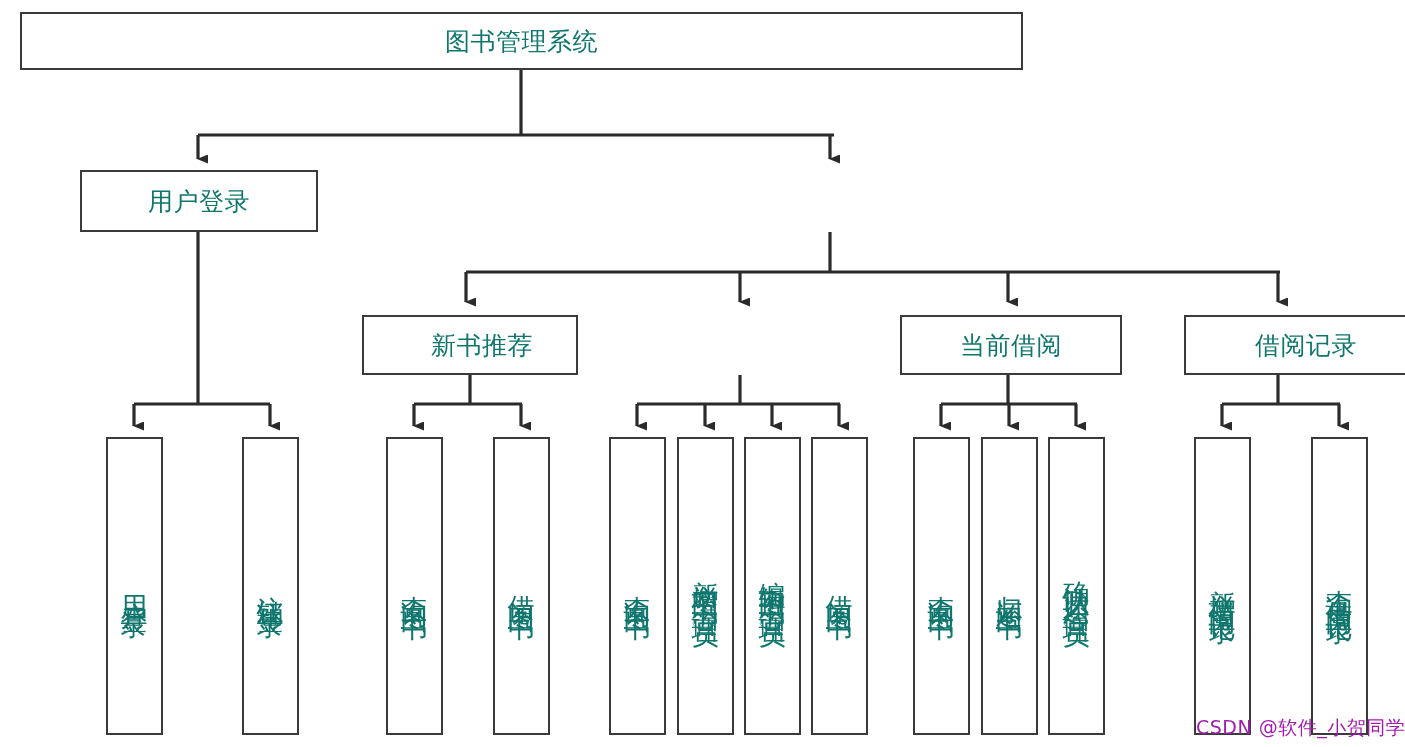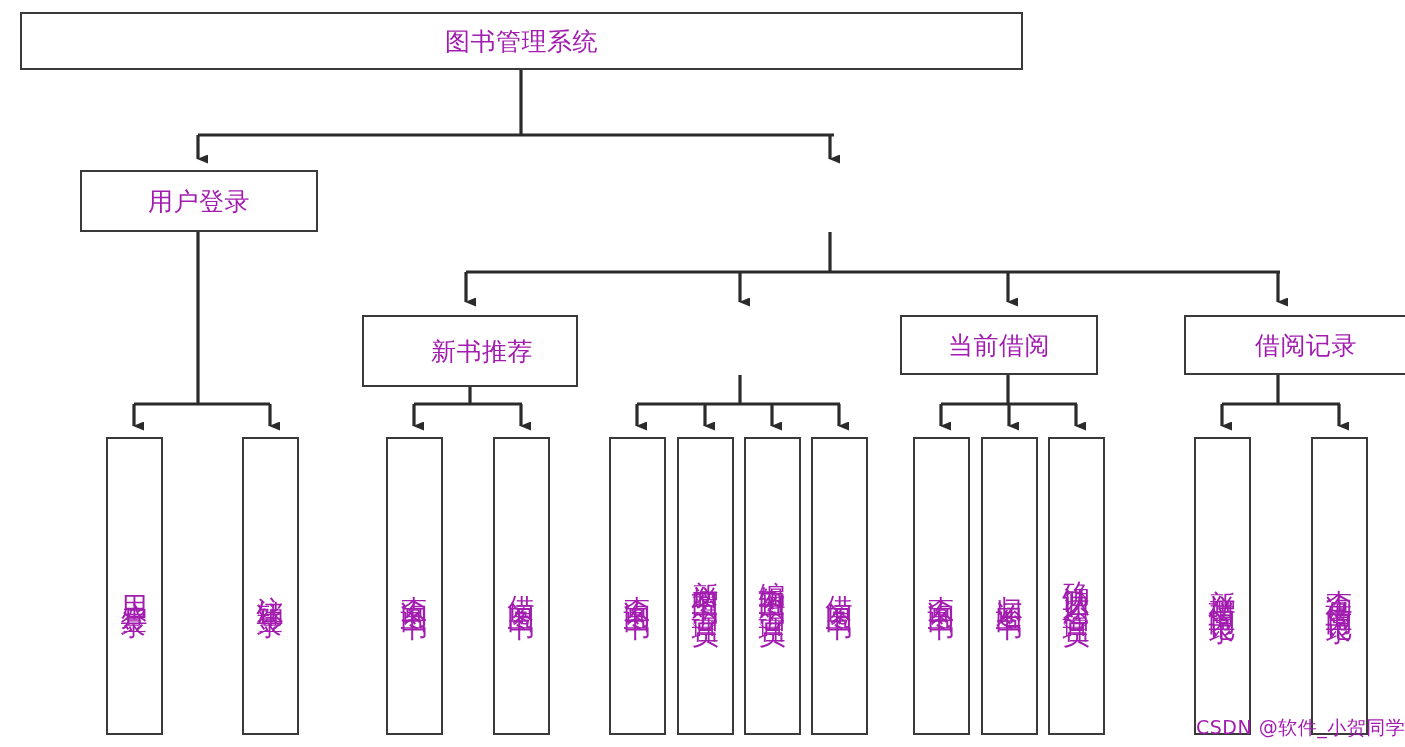--- a/index.html
+++ b/index.html
@@ -41,7 +41,7 @@
     text-align: left;
     line-height: 1.08;
     white-space: nowrap;
-    color: #a21caf;
+    color: #0f766e;
   }
   .node.horiz .lbl {
     font-size: 25px;

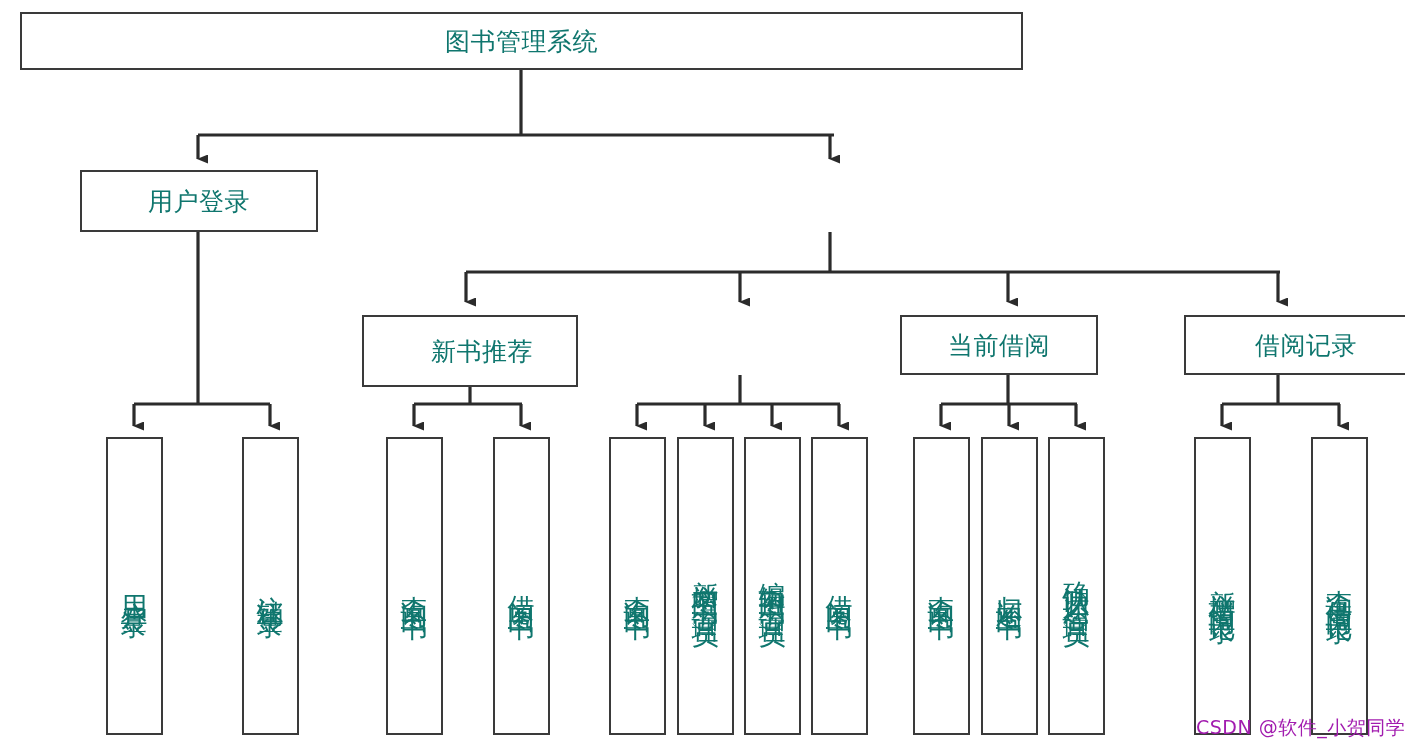--- a/index.html
+++ b/index.html
@@ -134,7 +134,7 @@
     <span class="lbl">用户登录</span>
   </div>
 
-  <div class="node horiz" style="left:362px; top:315px; width:216px; height:72px;padding-left:24px;">
+  <div class="node horiz" style="left:362px; top:315px; width:216px; height:60px;padding-left:24px;">
     <span class="lbl">新书推荐</span>
   </div>
   <div class="node horiz" style="left:900px; top:315px; width:198px; height:60px;">

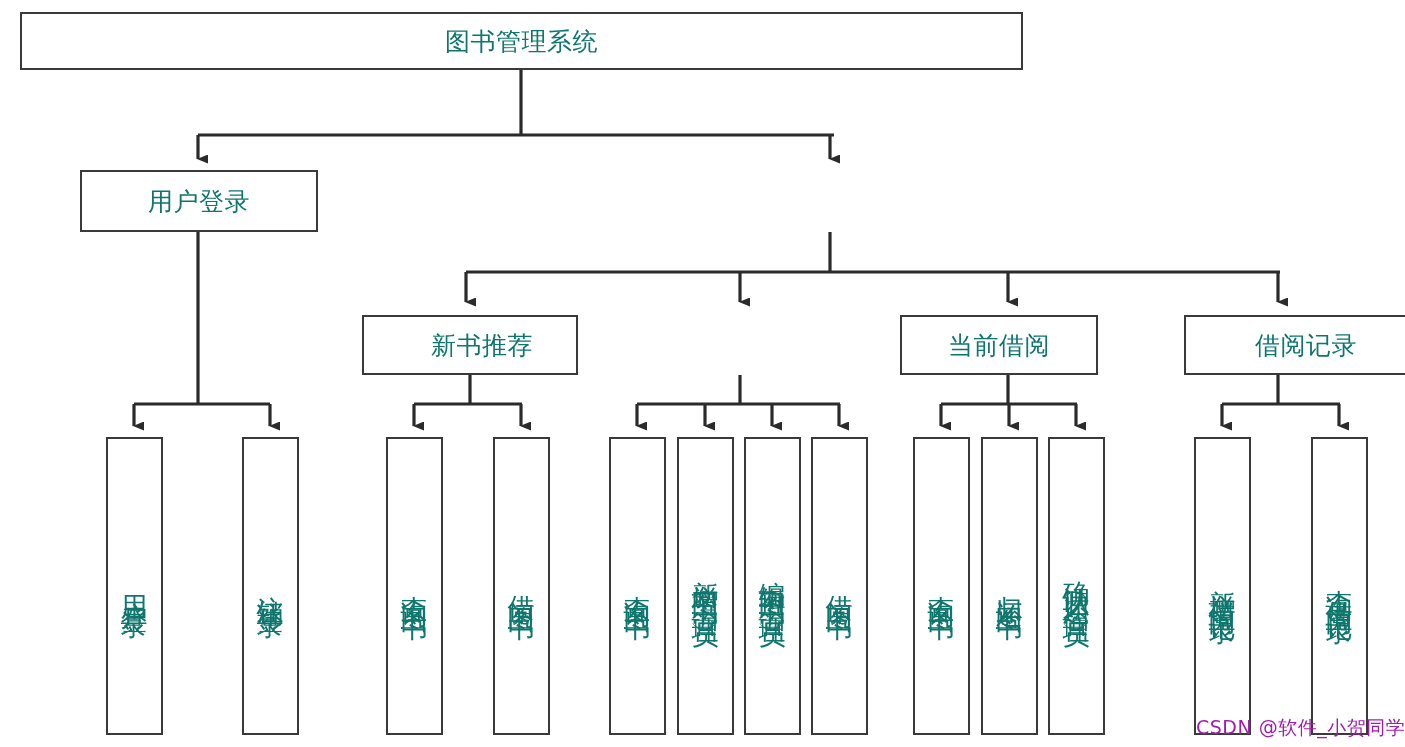--- a/index.html
+++ b/index.html
@@ -137,7 +137,7 @@
   <div class="node horiz" style="left:362px; top:315px; width:216px; height:60px;padding-left:24px;">
     <span class="lbl">新书推荐</span>
   </div>
-  <div class="node horiz" style="left:900px; top:315px; width:198px; height:60px;">
+  <div class="node horiz" style="left:900px; top:315px; width:222px; height:60px;">
     <span class="lbl">当前借阅</span>
   </div>
   <div class="node horiz" style="left:1170px; top:315px; width:244px; height:60px;margin-left:14px;">

